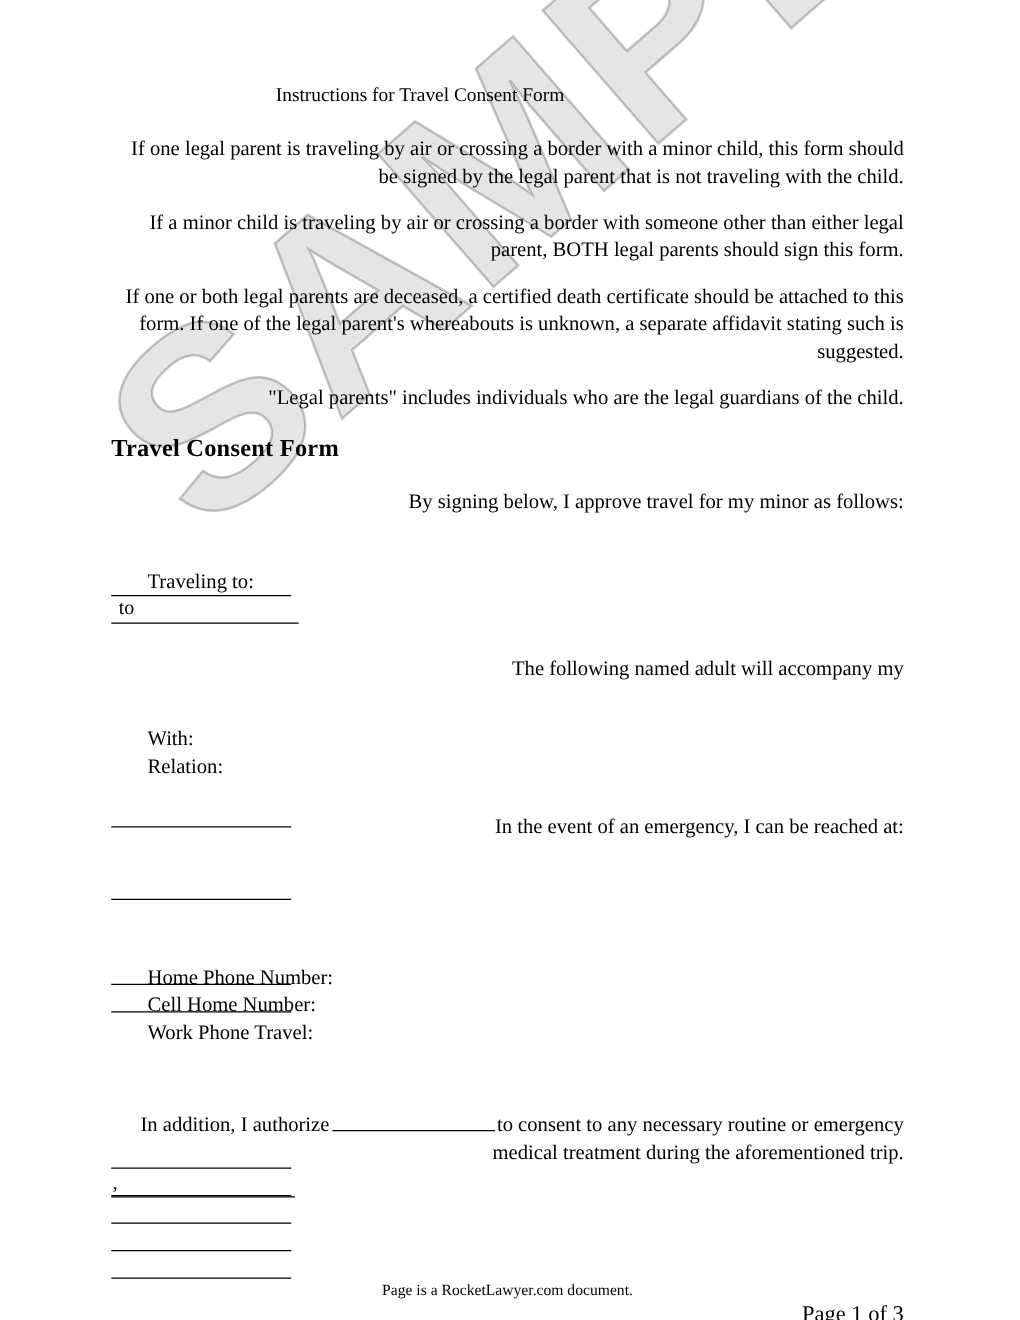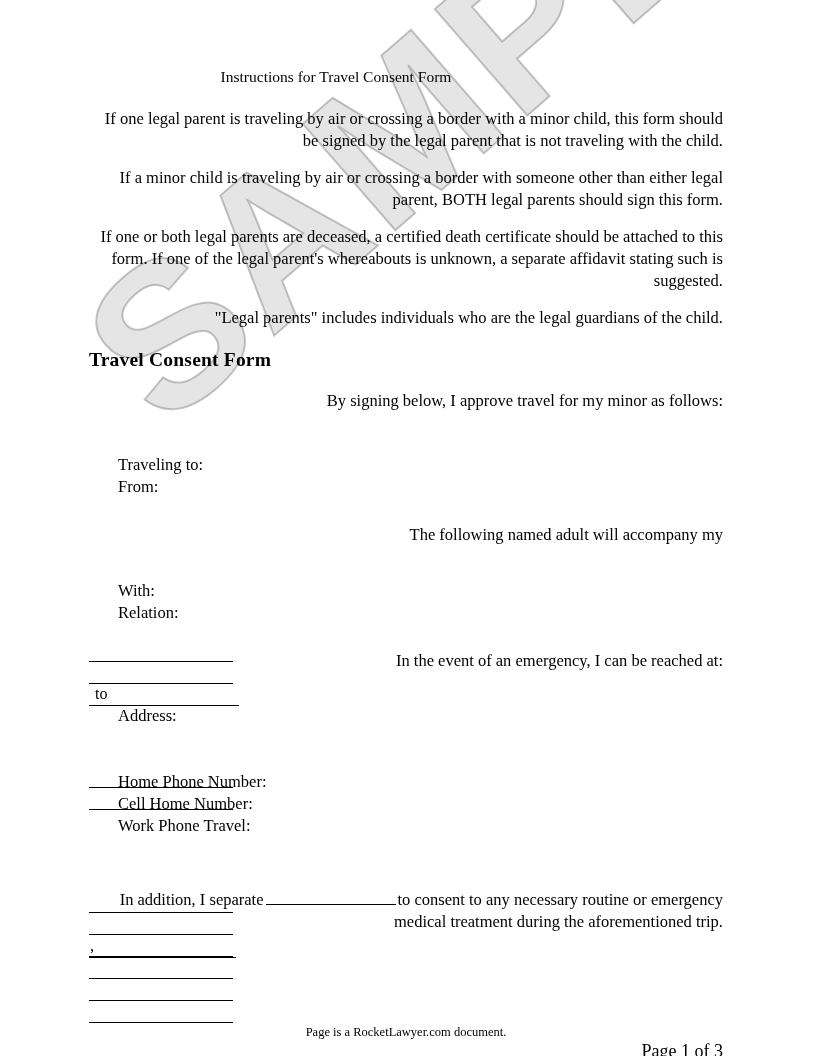--- a/index.html
+++ b/index.html
@@ -189,7 +189,6 @@
           <span class="fline w144"></span>
         </div>
         <div class="frow">
-          <span class="flabel">From:</span>
           <span class="fline w144"></span>
           <span class="sep-to">to</span>
           <span class="fline w150"></span>

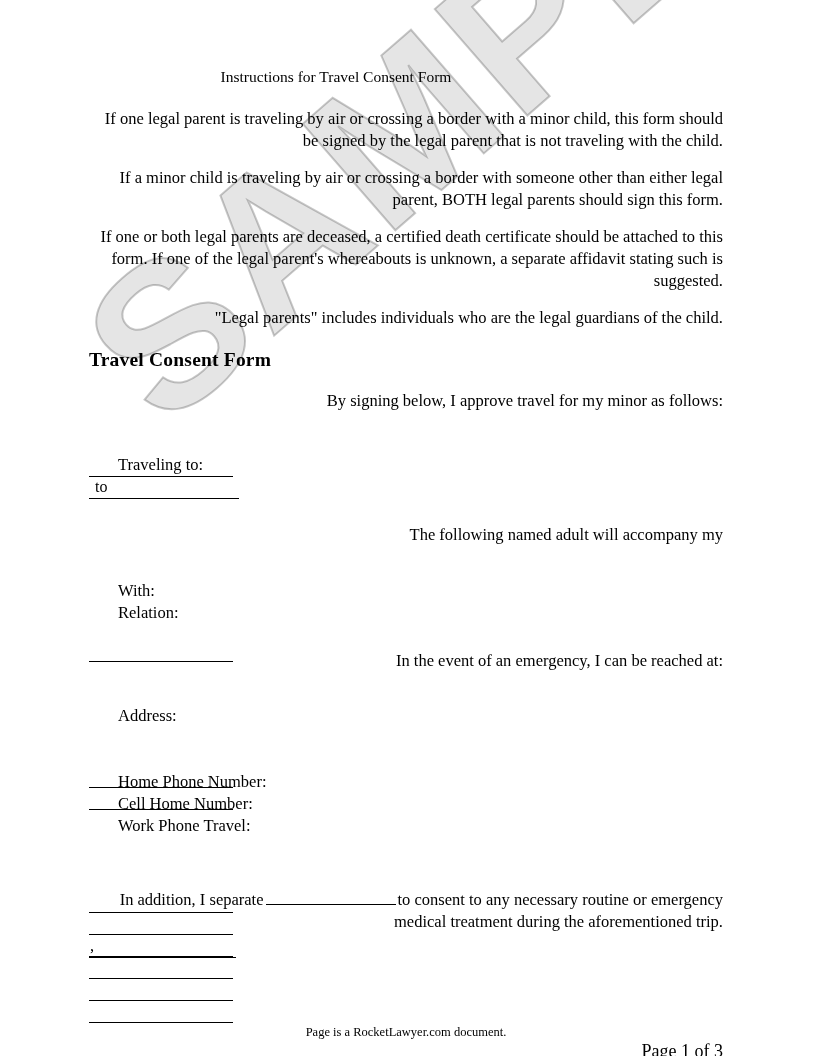--- a/index.html
+++ b/index.html
@@ -220,7 +220,6 @@
 
       <div class="fields">
         <div class="frow">
-          <span class="flabel">Address:</span>
           <span class="fline w144"></span>
         </div>
         <div class="frow">

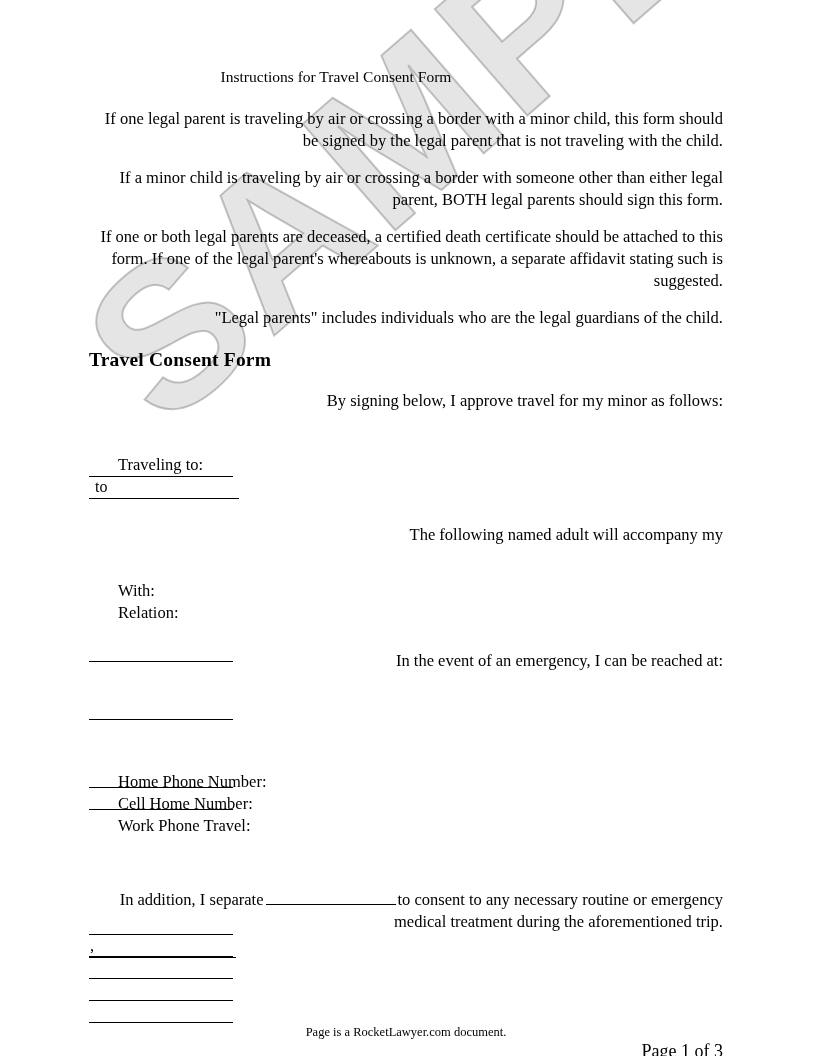--- a/index.html
+++ b/index.html
@@ -249,7 +249,7 @@
       <div class="gap-md"></div>
       <div class="gap-md"></div>
 
-      <p class="para"><span>In addition, I separate</span><span class="inline-line"></span><span>to consent to any necessary routine or emergency medical treatment during the aforementioned trip.</span></p>
+      <p class="para"><span>In addition, I authorize</span><span class="inline-line"></span><span>to consent to any necessary routine or emergency medical treatment during the aforementioned trip.</span></p>
 
     </div>
   </div>

